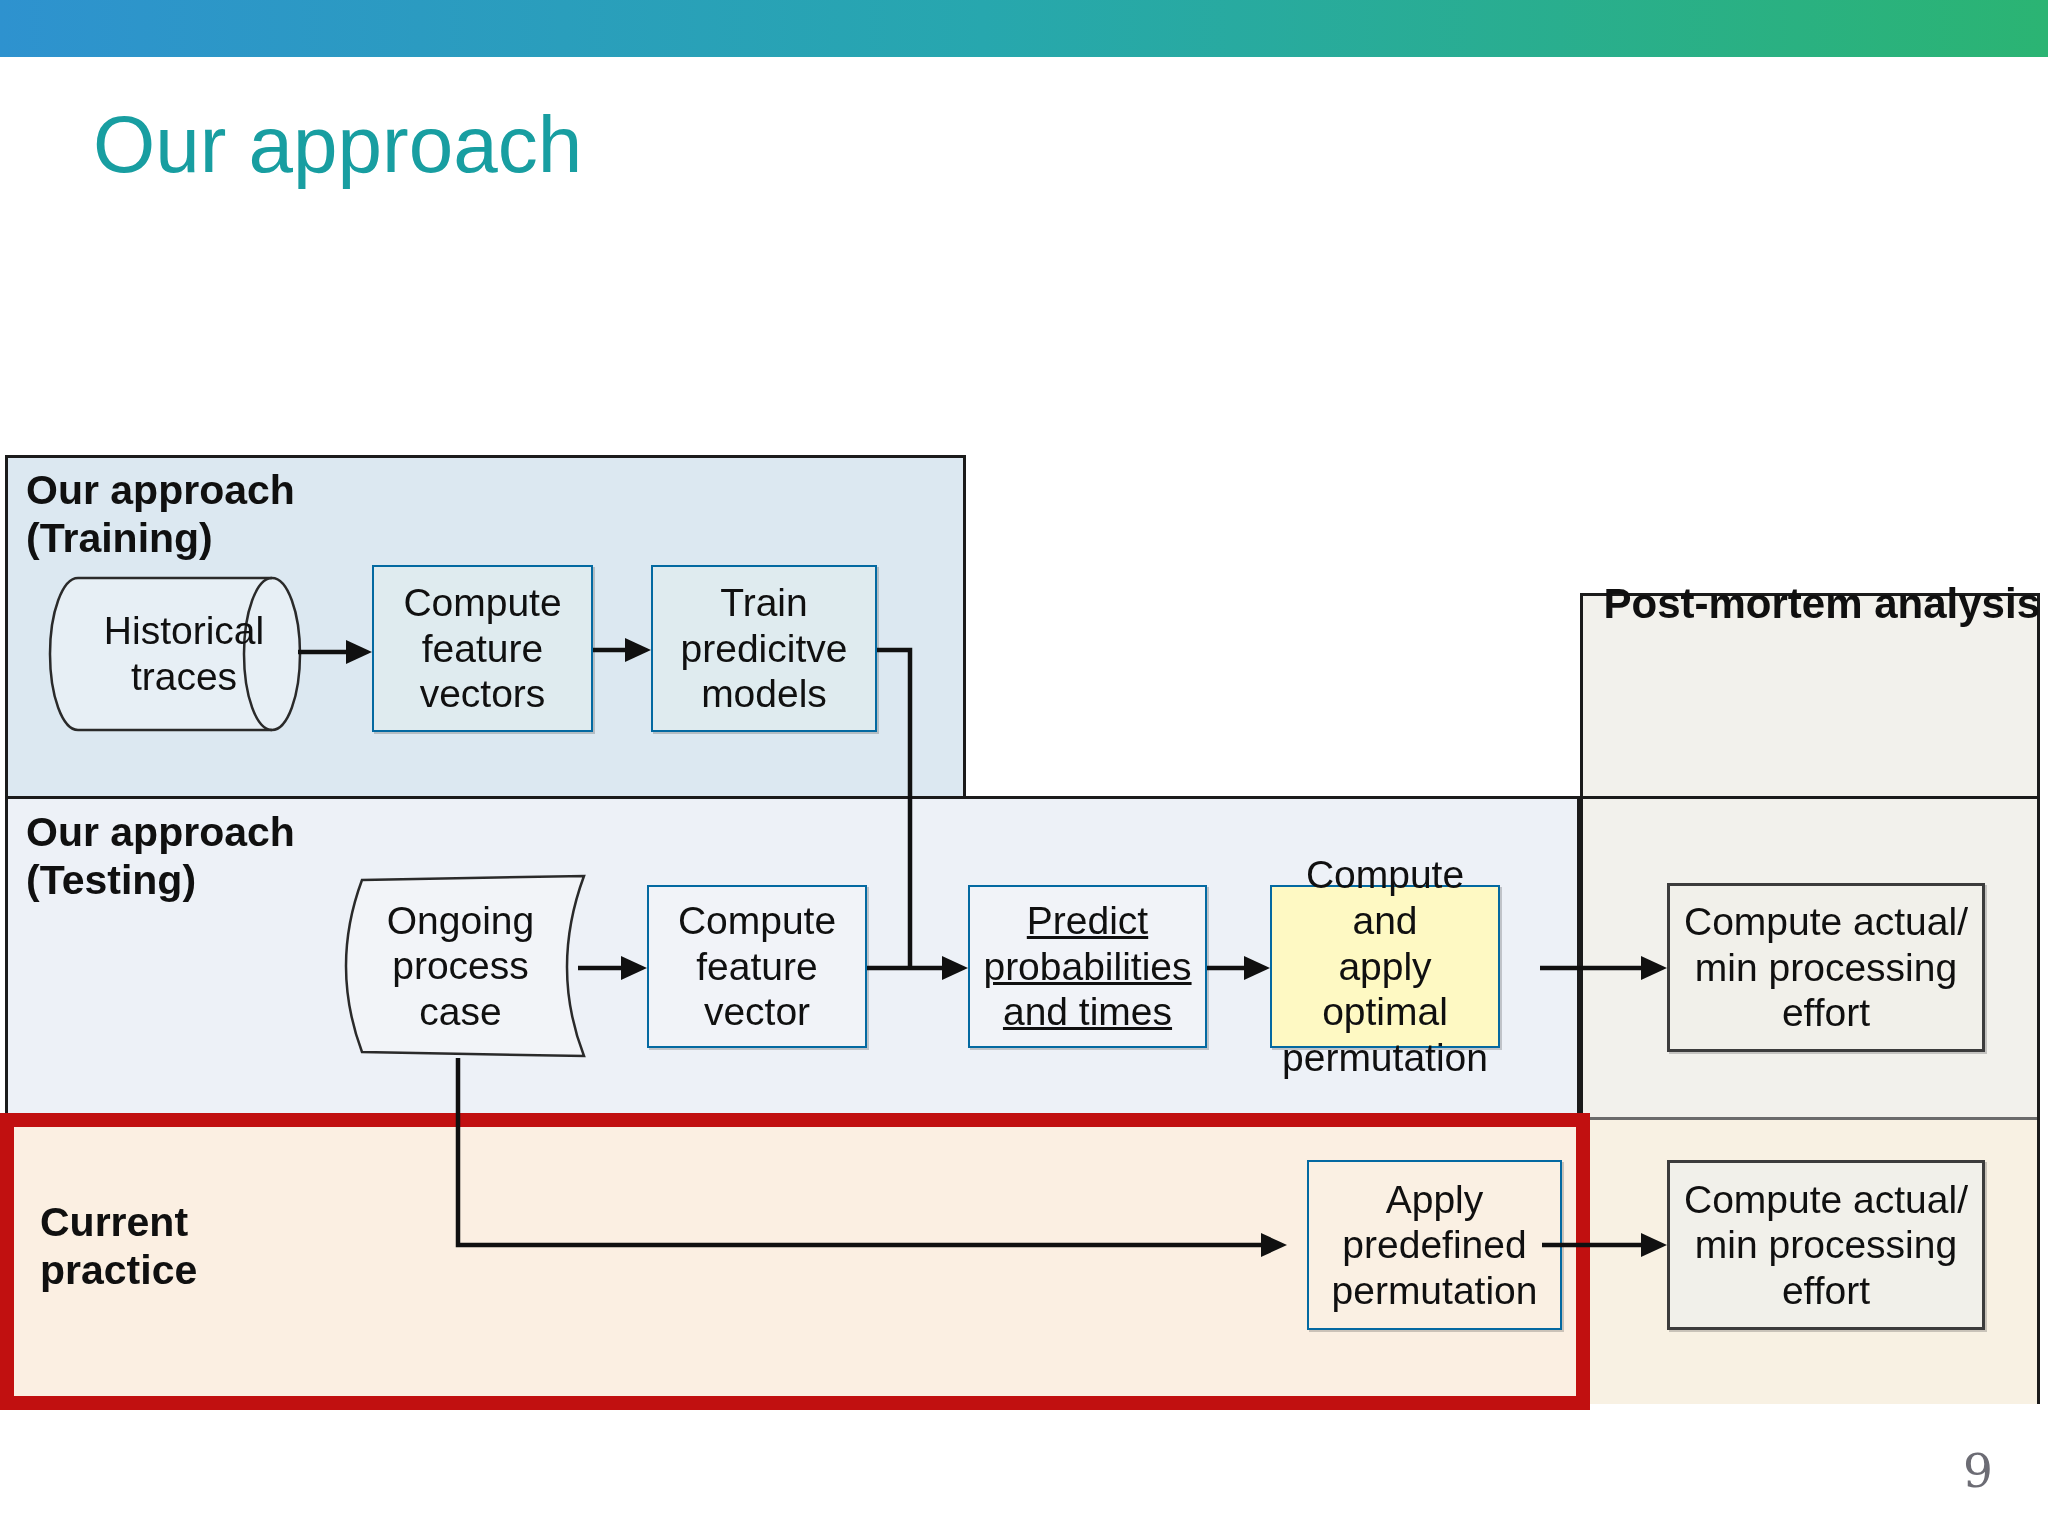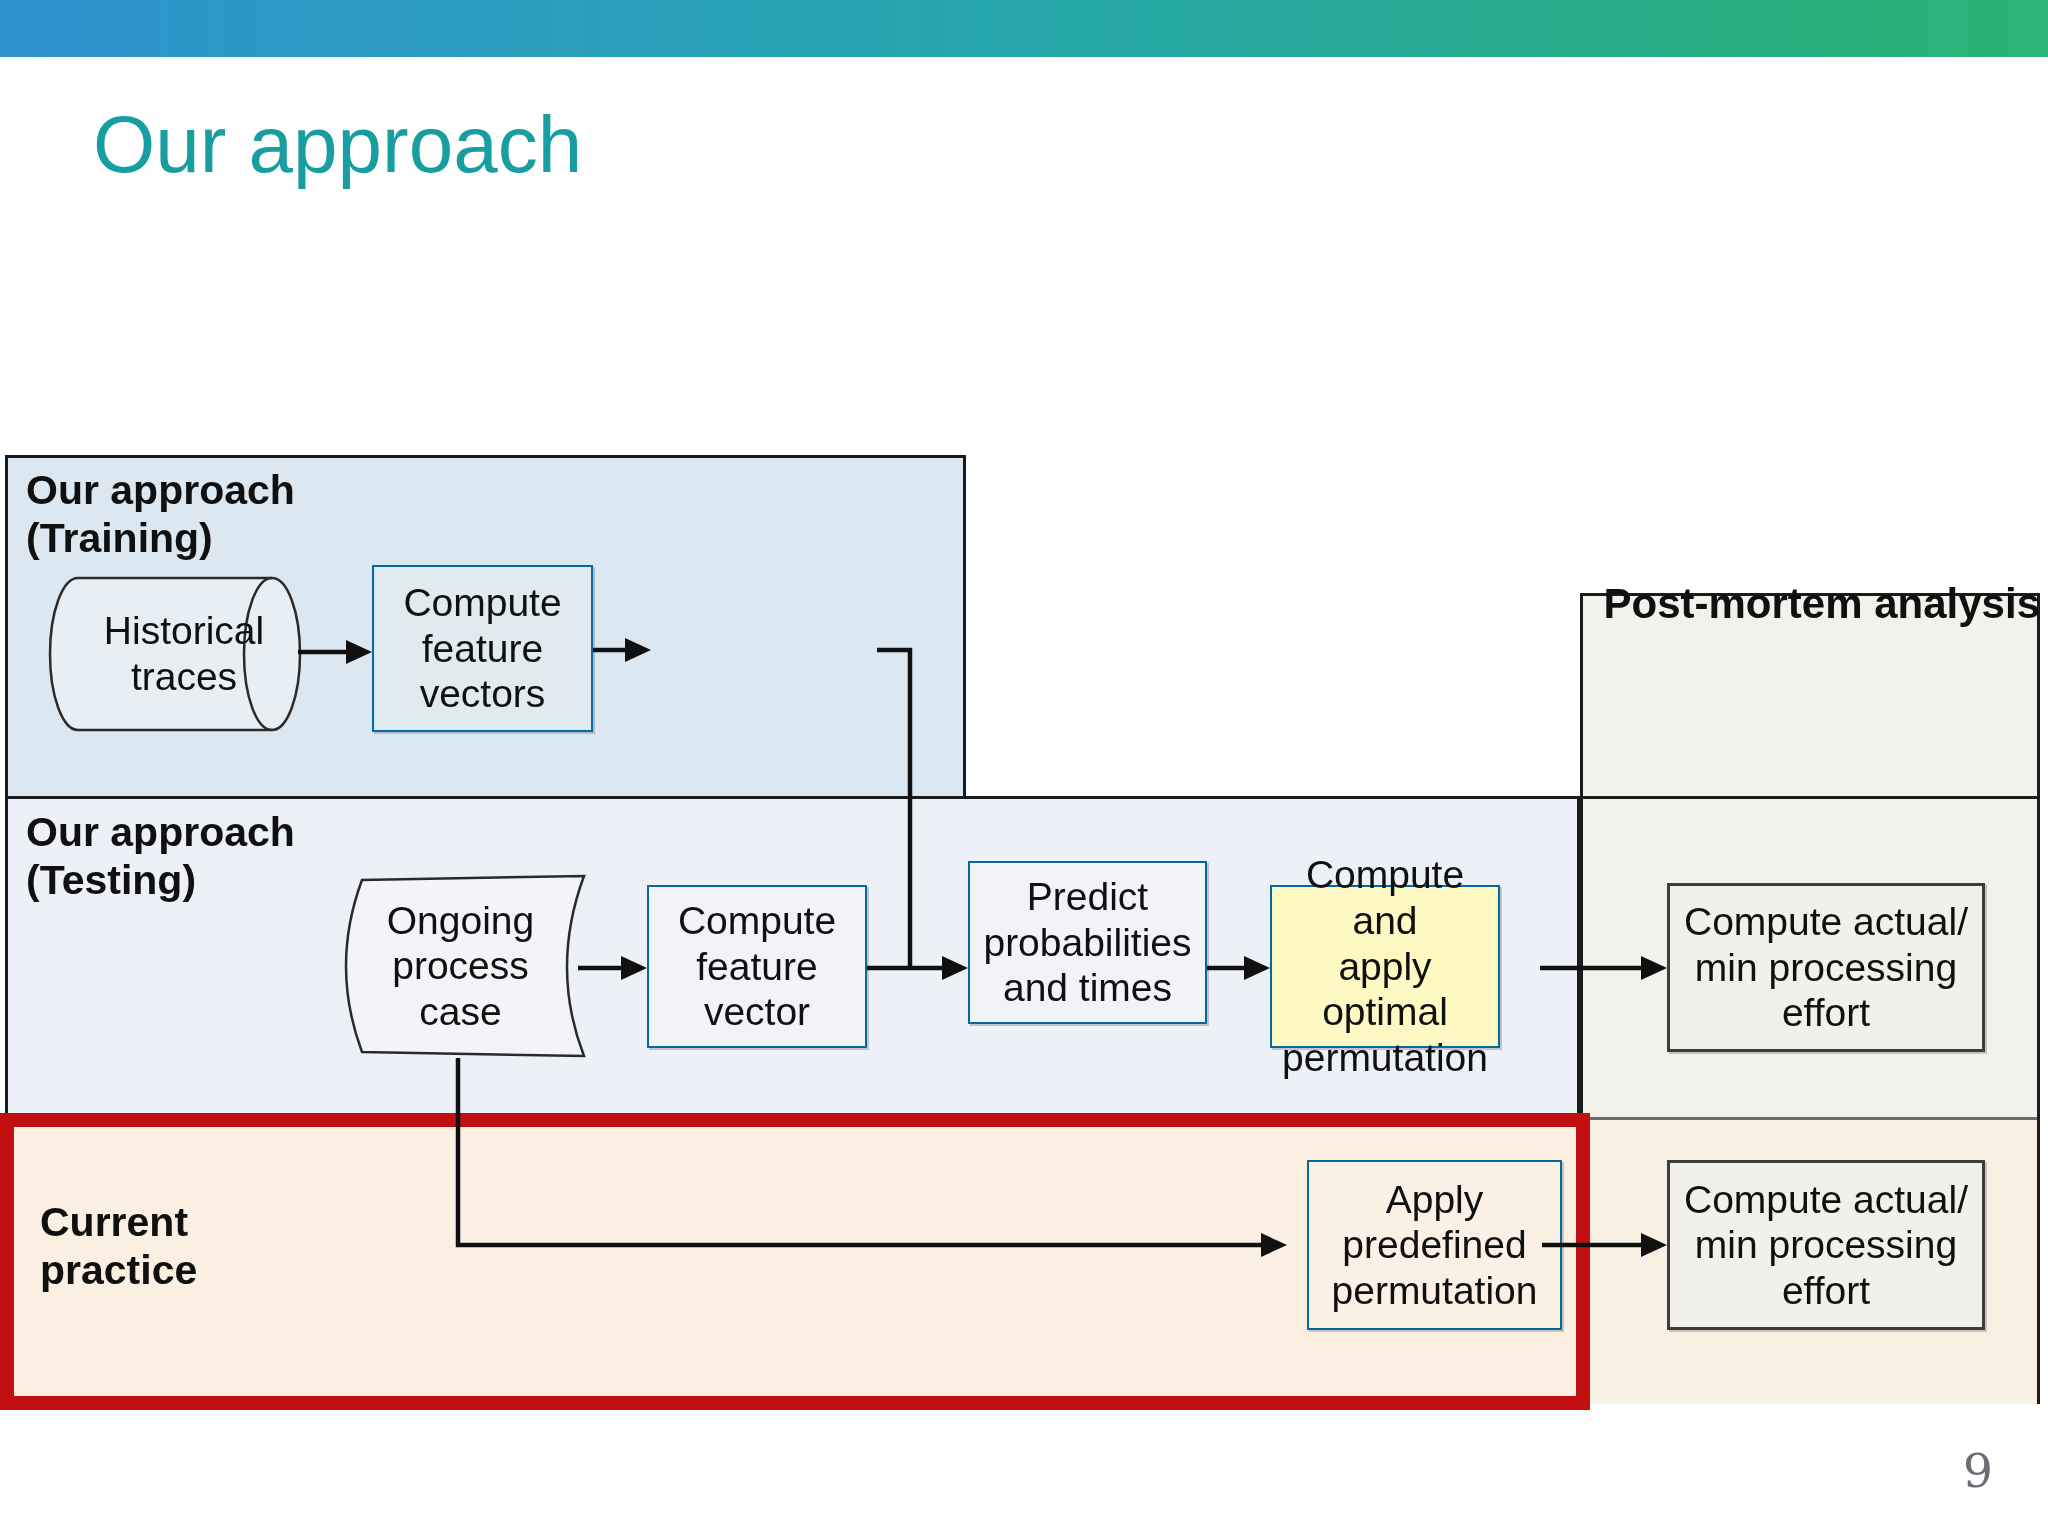--- a/index.html
+++ b/index.html
@@ -132,6 +132,9 @@
   <div id="cfv-train" class="node prelines">Compute
 feature
 vectors</div>
+  <div id="tpm" class="node prelines">Train
+predicitve
+models</div>
   <div id="cfv-test" class="node prelines">Compute
 feature
 vector</div>

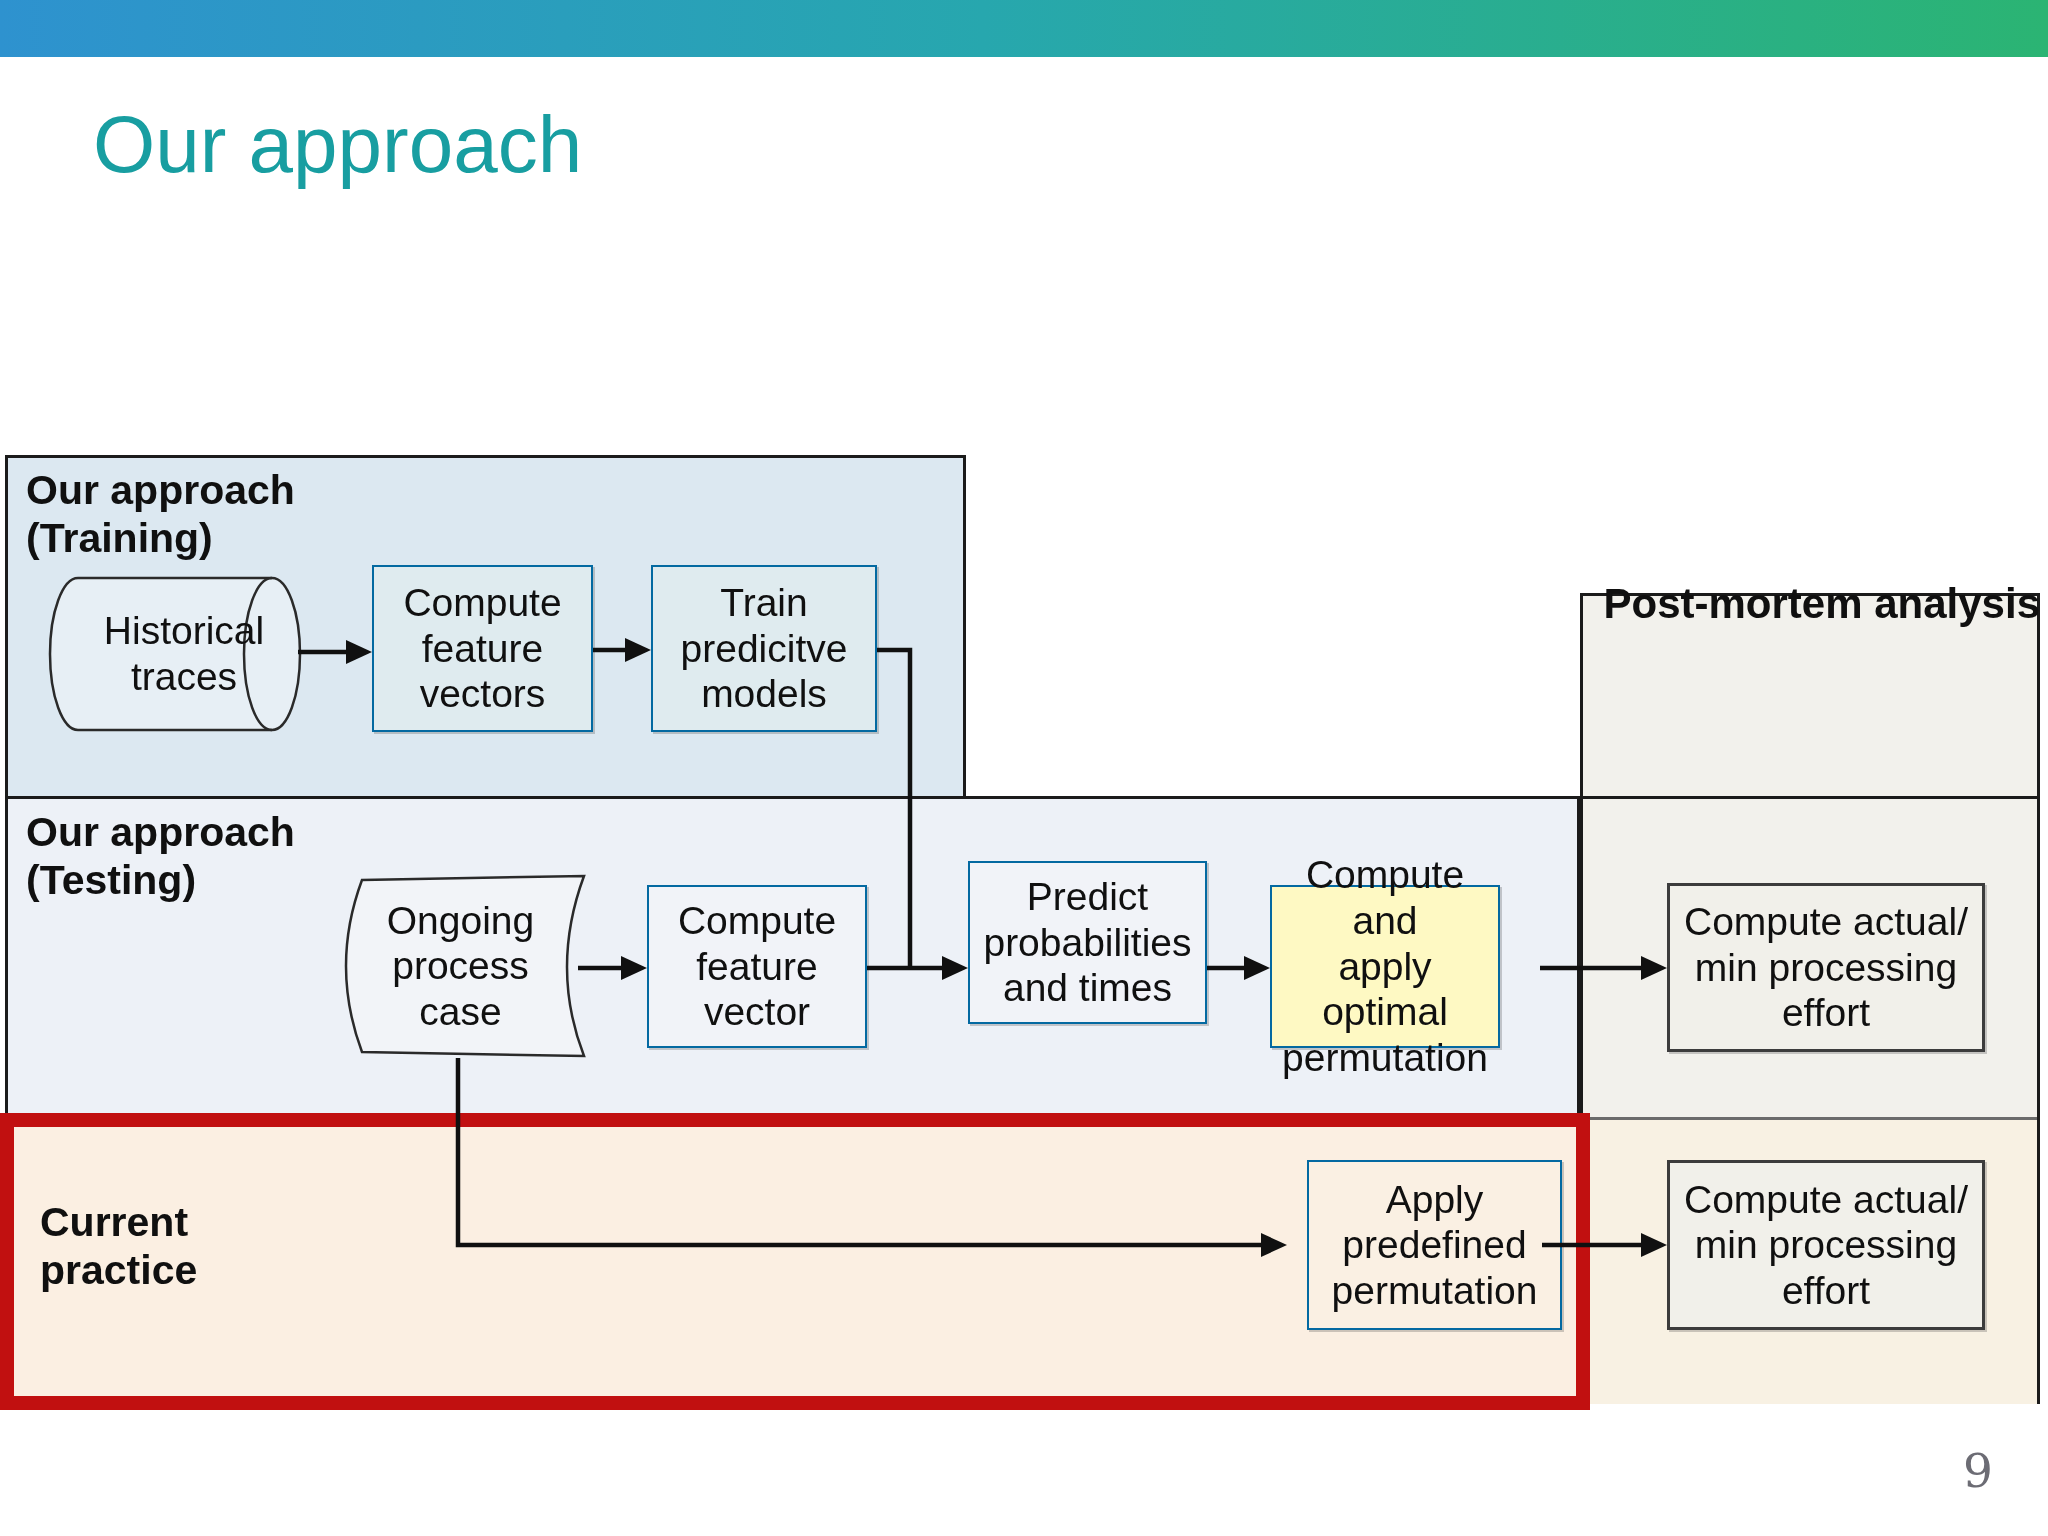--- a/index.html
+++ b/index.html
@@ -61,7 +61,7 @@
   #cfv-train{left:372px;top:565px;width:221px;height:167px;background:#DFEBEF;}
   #tpm{left:651px;top:565px;width:226px;height:167px;background:#DFEBEF;}
   #cfv-test{left:647px;top:885px;width:220px;height:163px;background:#F1F3F8;}
-  #predict{left:968px;top:861px;width:239px;height:163px;background:#F1F3F8;}
+  #predict{left:968px;top:885px;width:239px;height:163px;background:#F1F3F8;text-decoration:underline;}
   #comp-apply{left:1270px;top:885px;width:230px;height:163px;background:#fef9c3;}
   #apply-predef{left:1287px;top:1160px;width:255px;height:170px;background:#FAF0E3;margin-left:20px;}
   #pm-effort-top{left:1667px;top:883px;width:318px;height:169px;background:#F1F0EA;border:3px solid #3c3c3c;}

